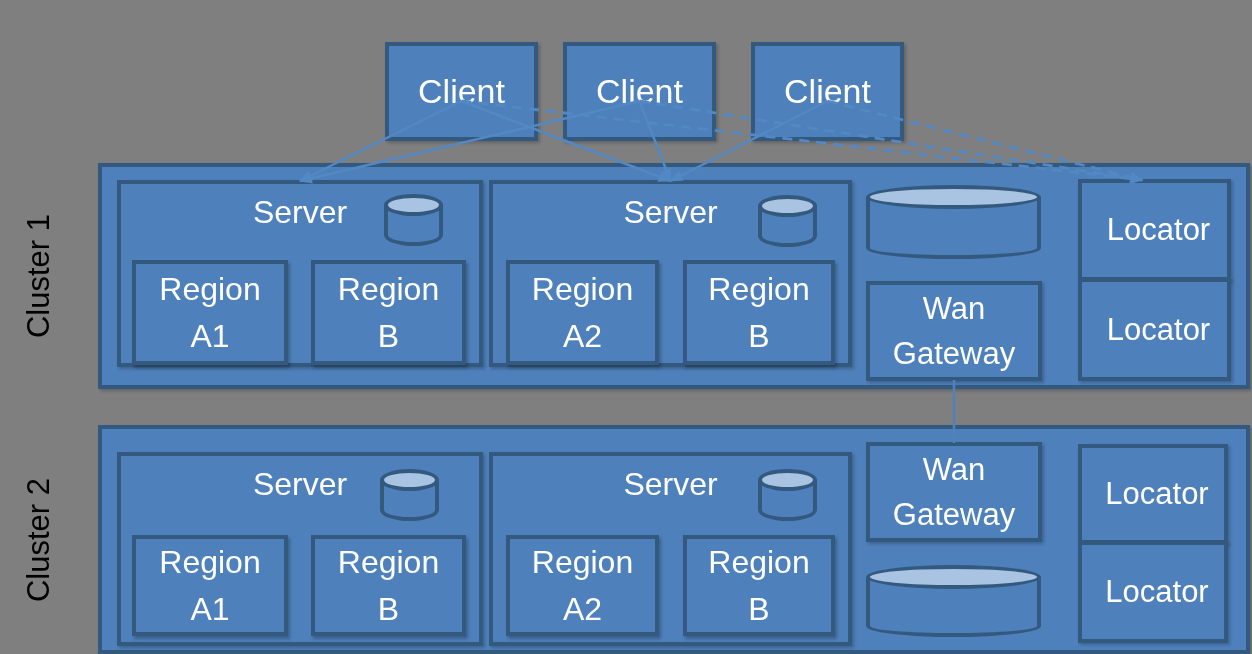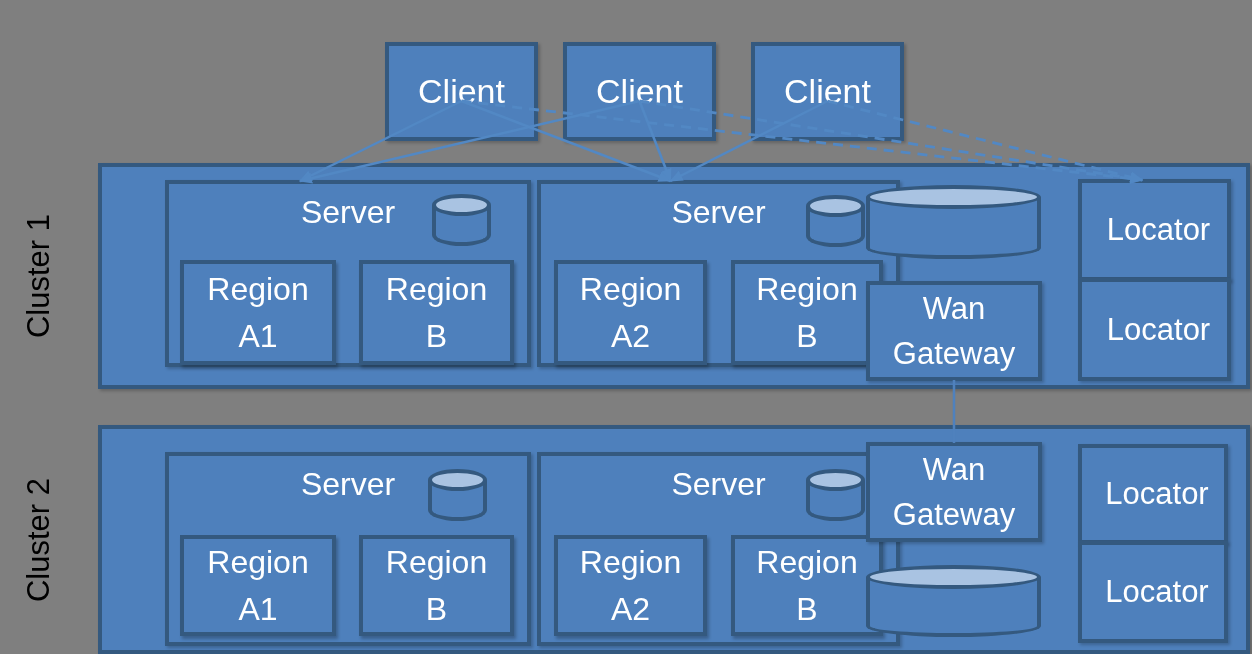--- a/index.html
+++ b/index.html
@@ -21,7 +21,7 @@
   .cluster{
     left:98px;width:1152px;z-index:1;
   }
-  .server{border-width:4px;margin-left:48px;}
+  .server{border-width:4px;}
   .server-title{
     text-align:center;padding-top:9px;font-size:32px;line-height:38px;
   }

